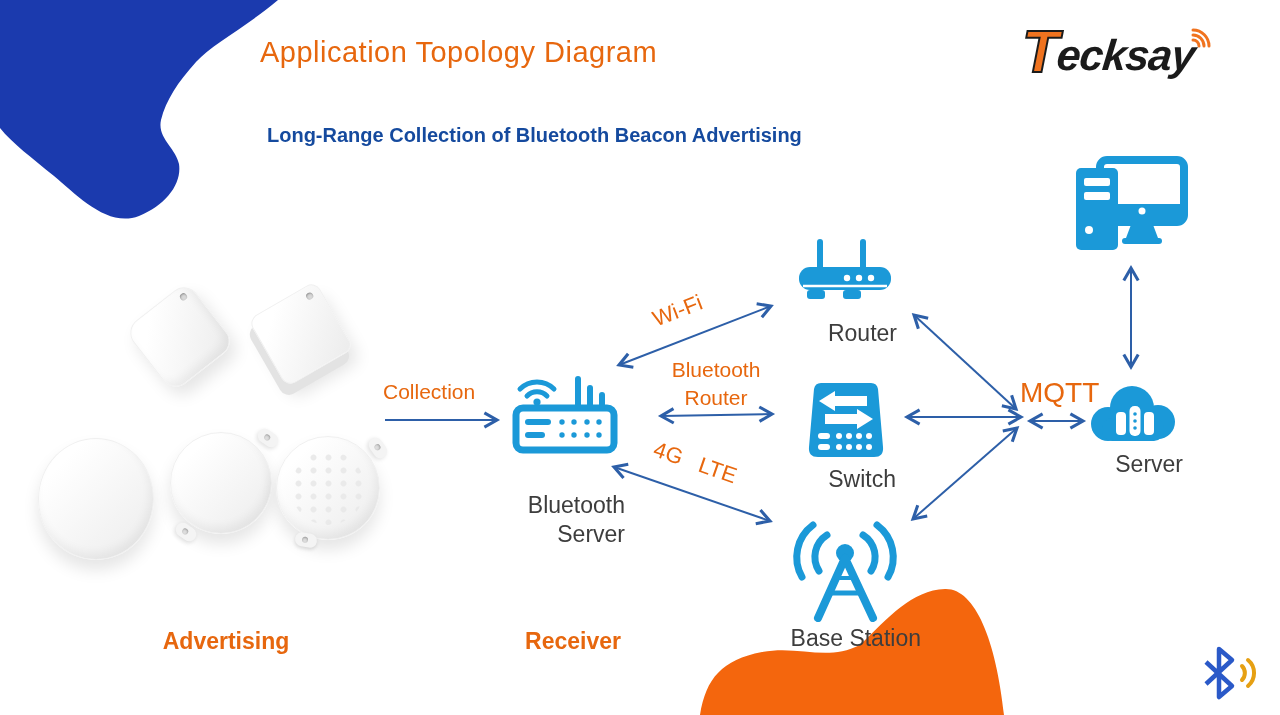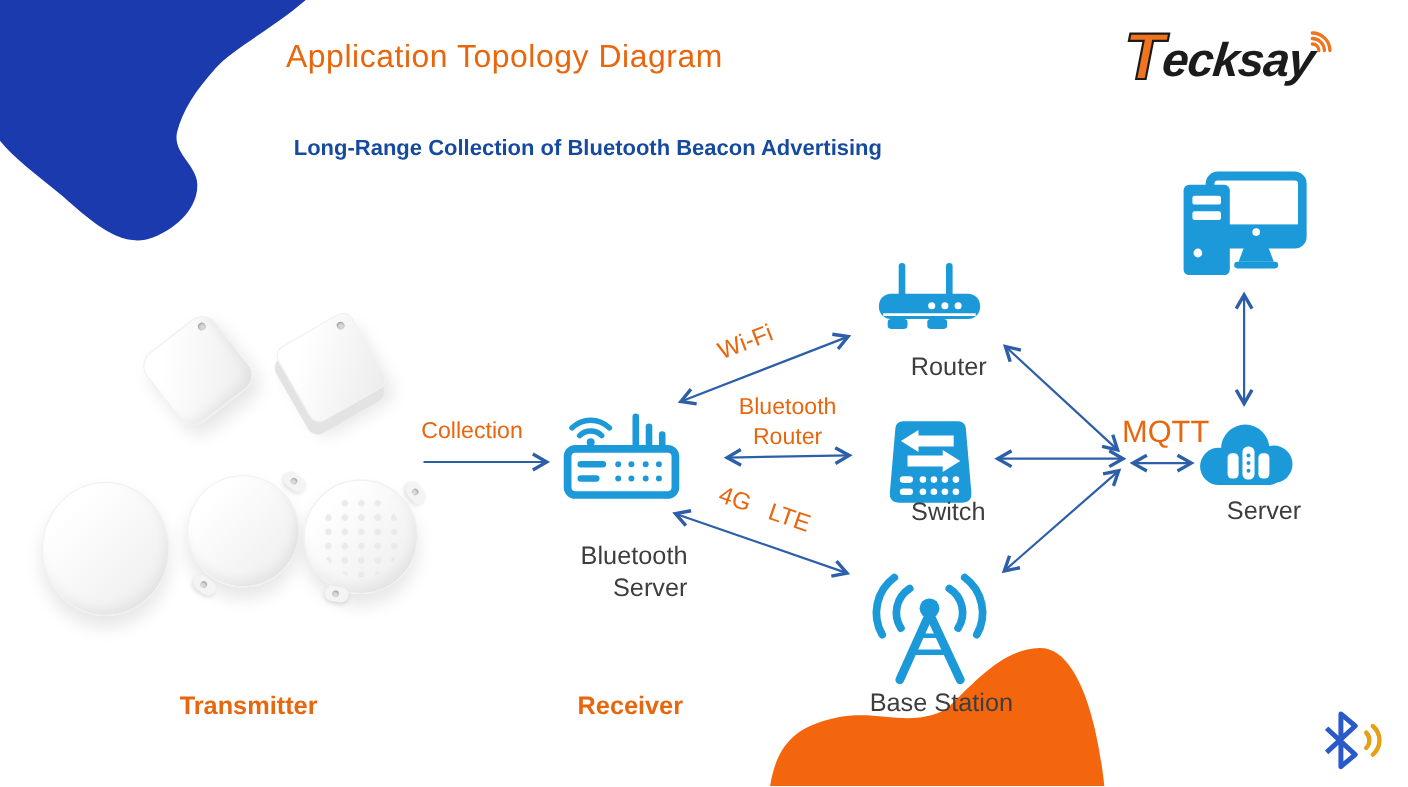--- a/index.html
+++ b/index.html
@@ -236,7 +236,7 @@
     <div>Server</div>
   </div>
   <div class="abs node-label" style="left:797px;top:320px;width:100px">Router</div>
-  <div class="abs node-label" style="left:796px;top:452px;width:100px">Switch</div>
+  <div class="abs node-label" style="left:796px;top:466px;width:100px">Switch</div>
   <div class="abs node-label" style="left:771px;top:625px;width:150px">Base Station</div>
   <div class="abs node-label" style="left:1083px;top:451px;width:100px">Server</div>
 

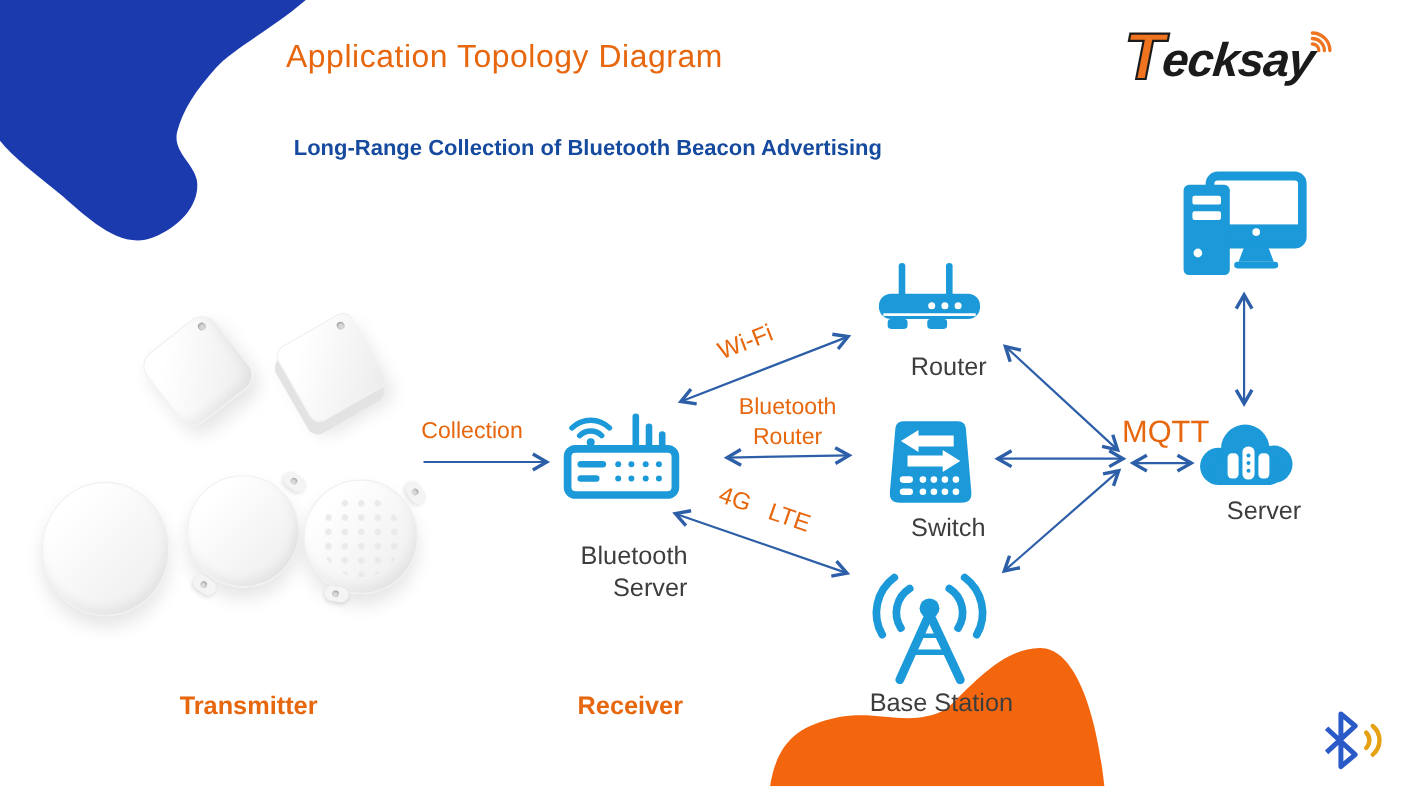--- a/index.html
+++ b/index.html
@@ -240,7 +240,7 @@
   <div class="abs node-label" style="left:771px;top:625px;width:150px">Base Station</div>
   <div class="abs node-label" style="left:1083px;top:451px;width:100px">Server</div>
 
-  <div class="abs group-label" style="left:138px;top:628px;width:176px">Transmitter</div>
+  <div class="abs group-label" style="left:138px;top:628px;width:176px">Advertising</div>
   <div class="abs group-label" style="left:523px;top:628px;width:100px">Receiver</div>
 
 </div>

